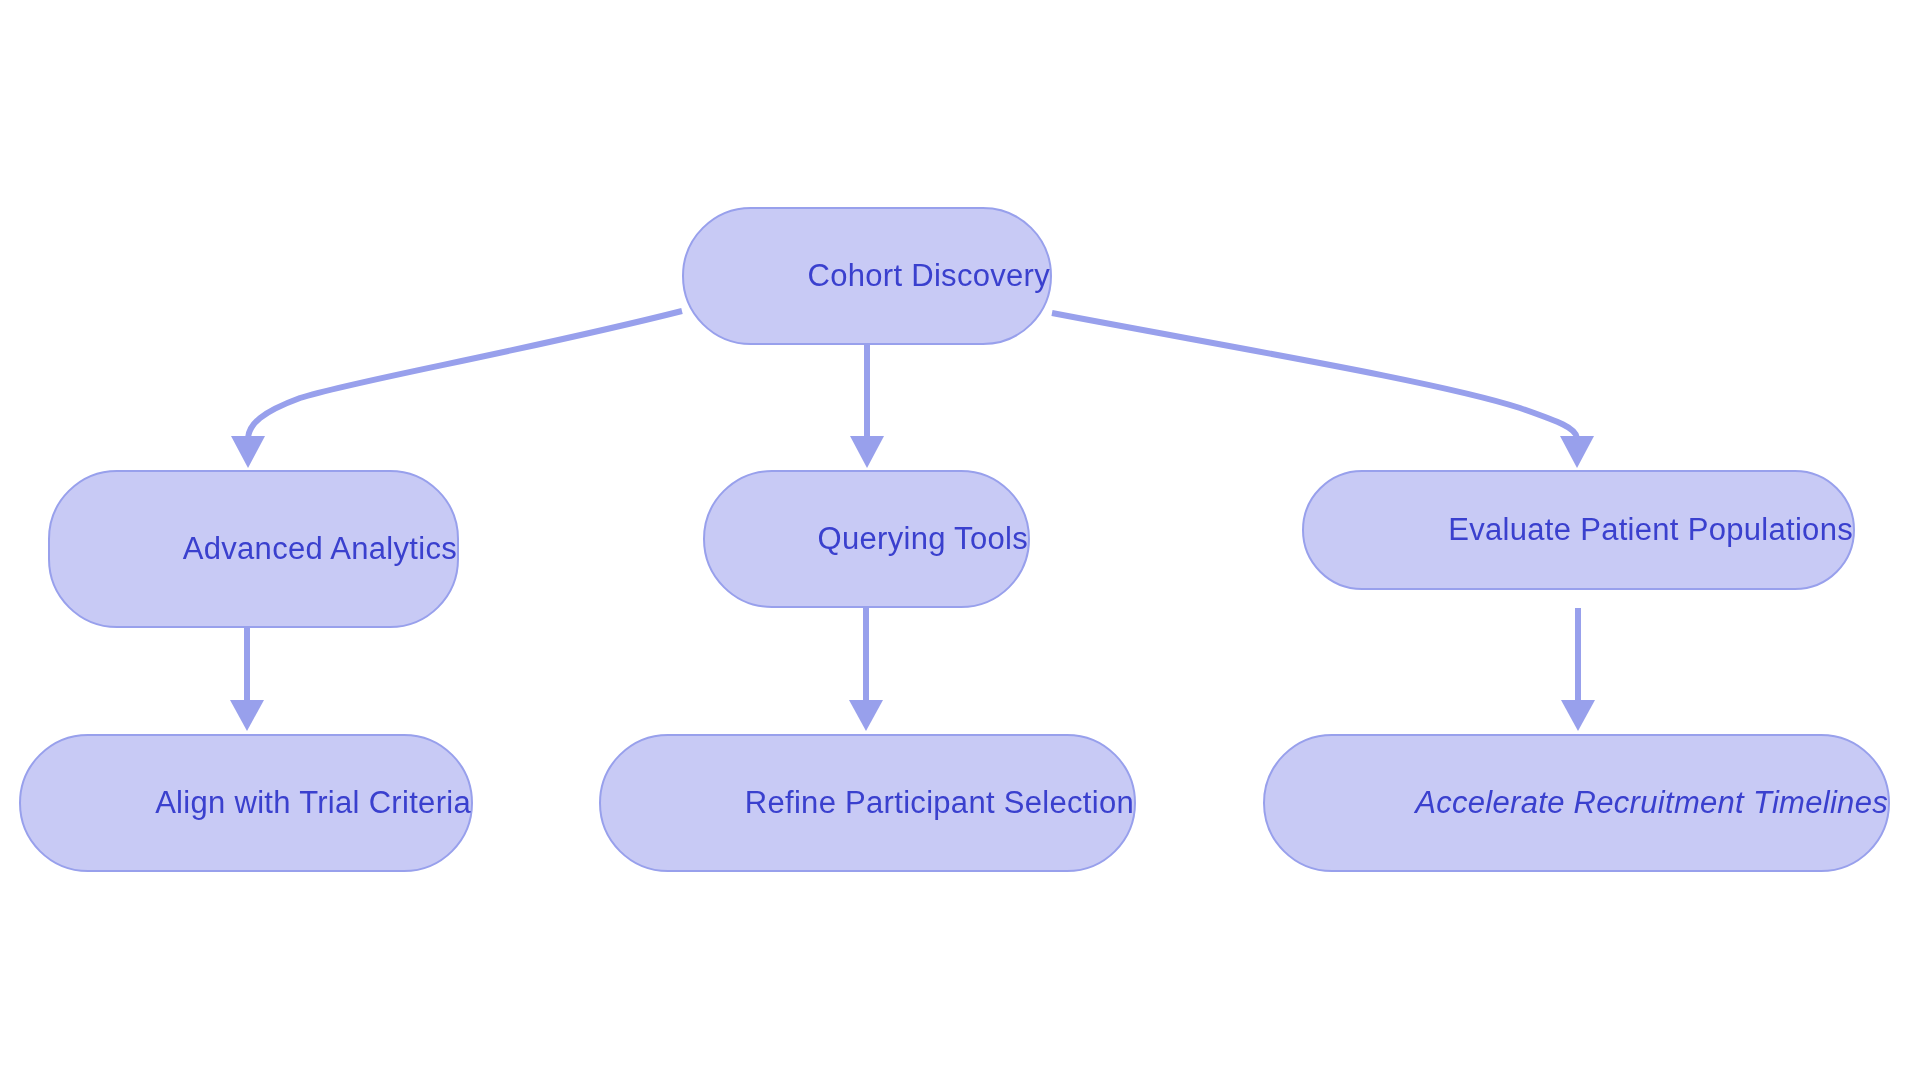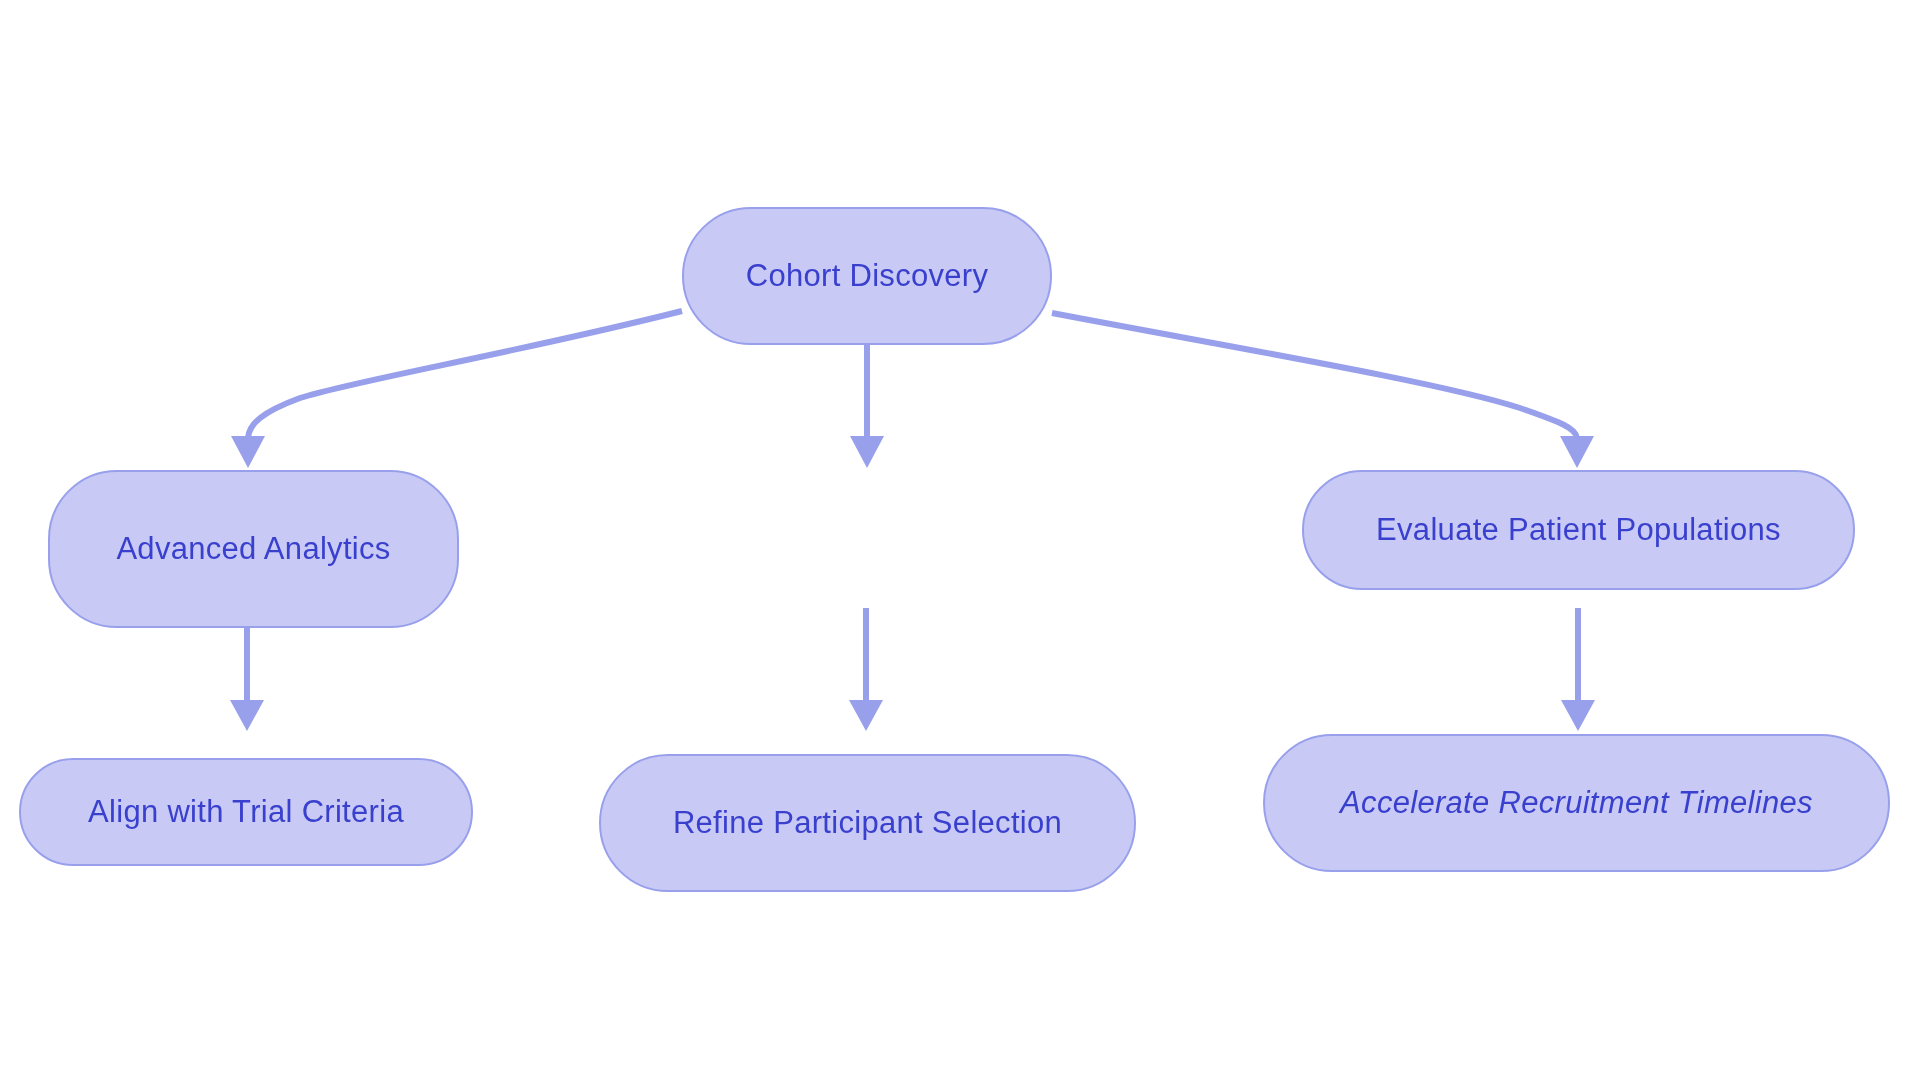--- a/index.html
+++ b/index.html
@@ -40,7 +40,7 @@
     position: absolute;
     display: flex;
     align-items: center;
-    justify-content: center;
+    justify-content: flex-end;
     background: var(--node-fill);
     border: 2.5px solid var(--node-border);
     border-radius: 69px;

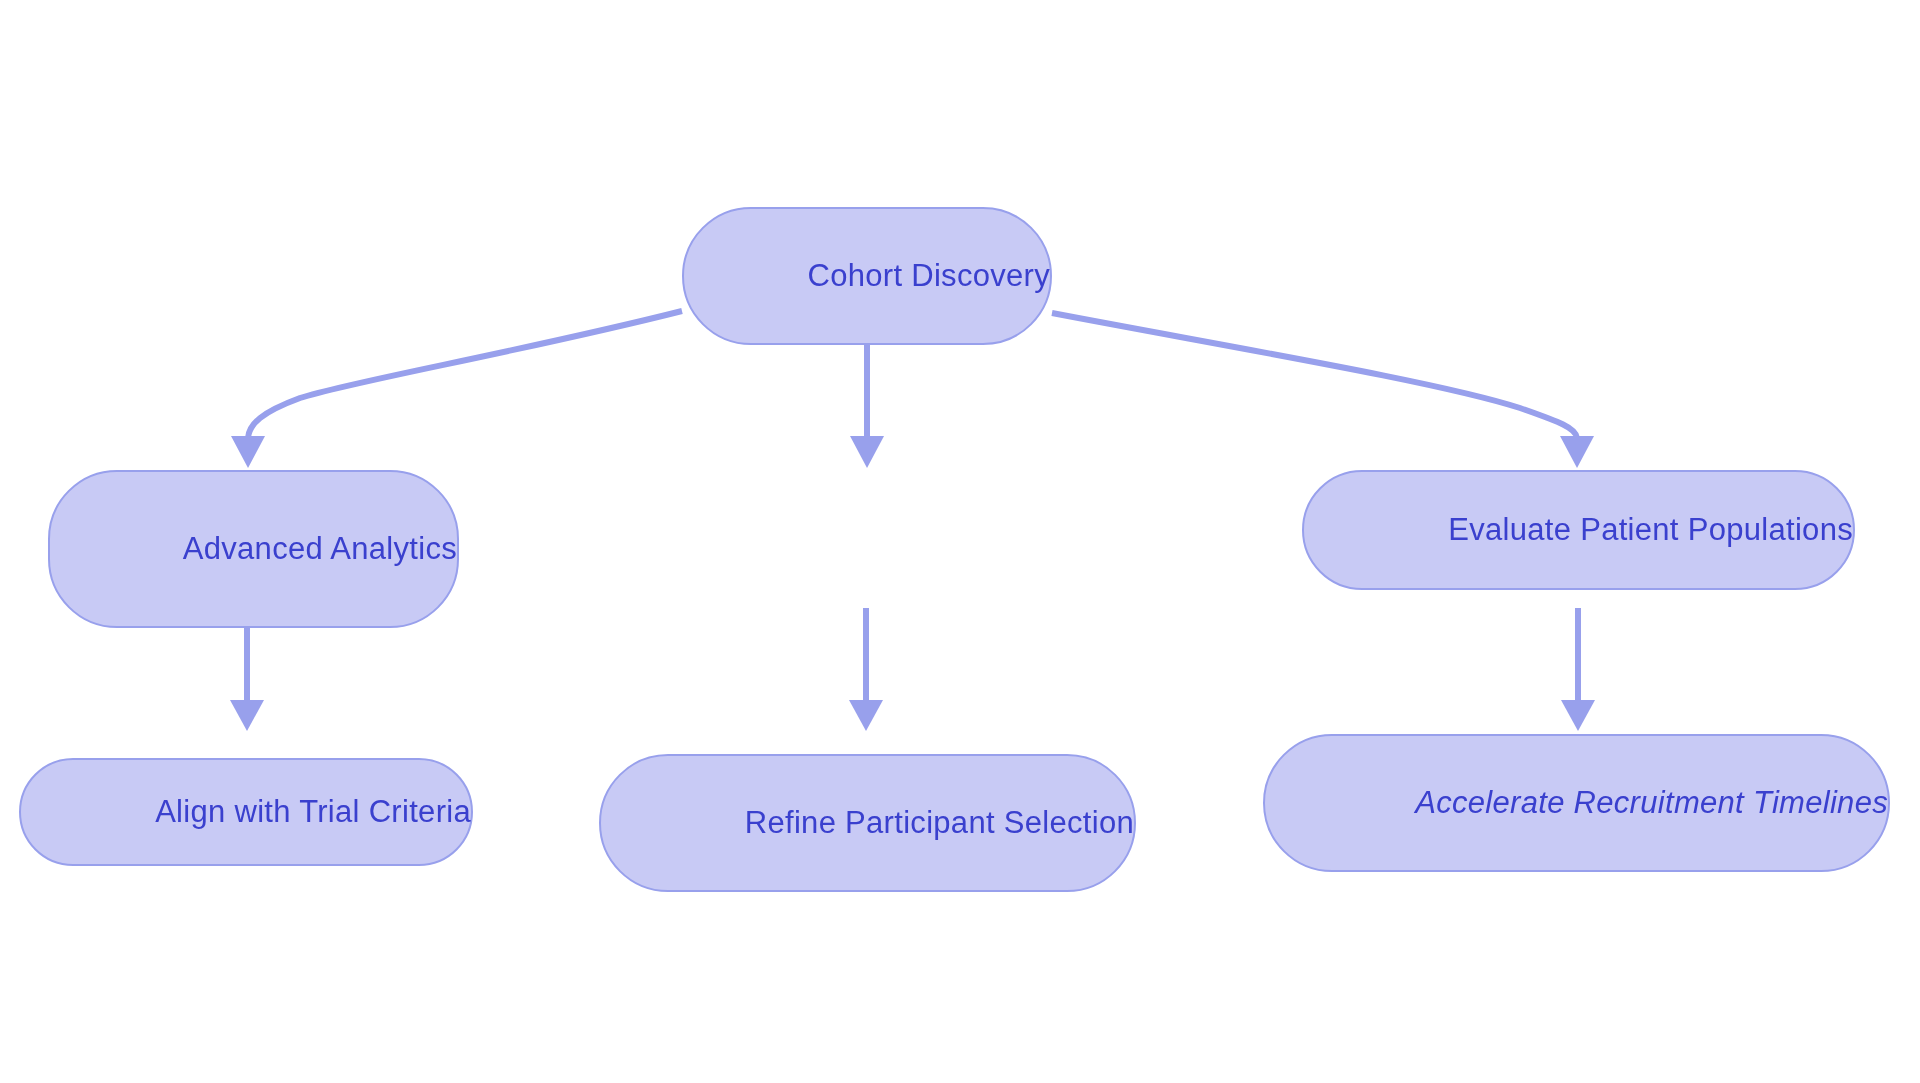--- a/index.html
+++ b/index.html
@@ -105,6 +105,9 @@
     <span>Advanced Analytics</span>
   </div>
 
+  <div class="node n-querying">
+    <span>Querying Tools</span>
+  </div>
 
   <div class="node n-evaluate">
     <span>Evaluate Patient Populations</span>

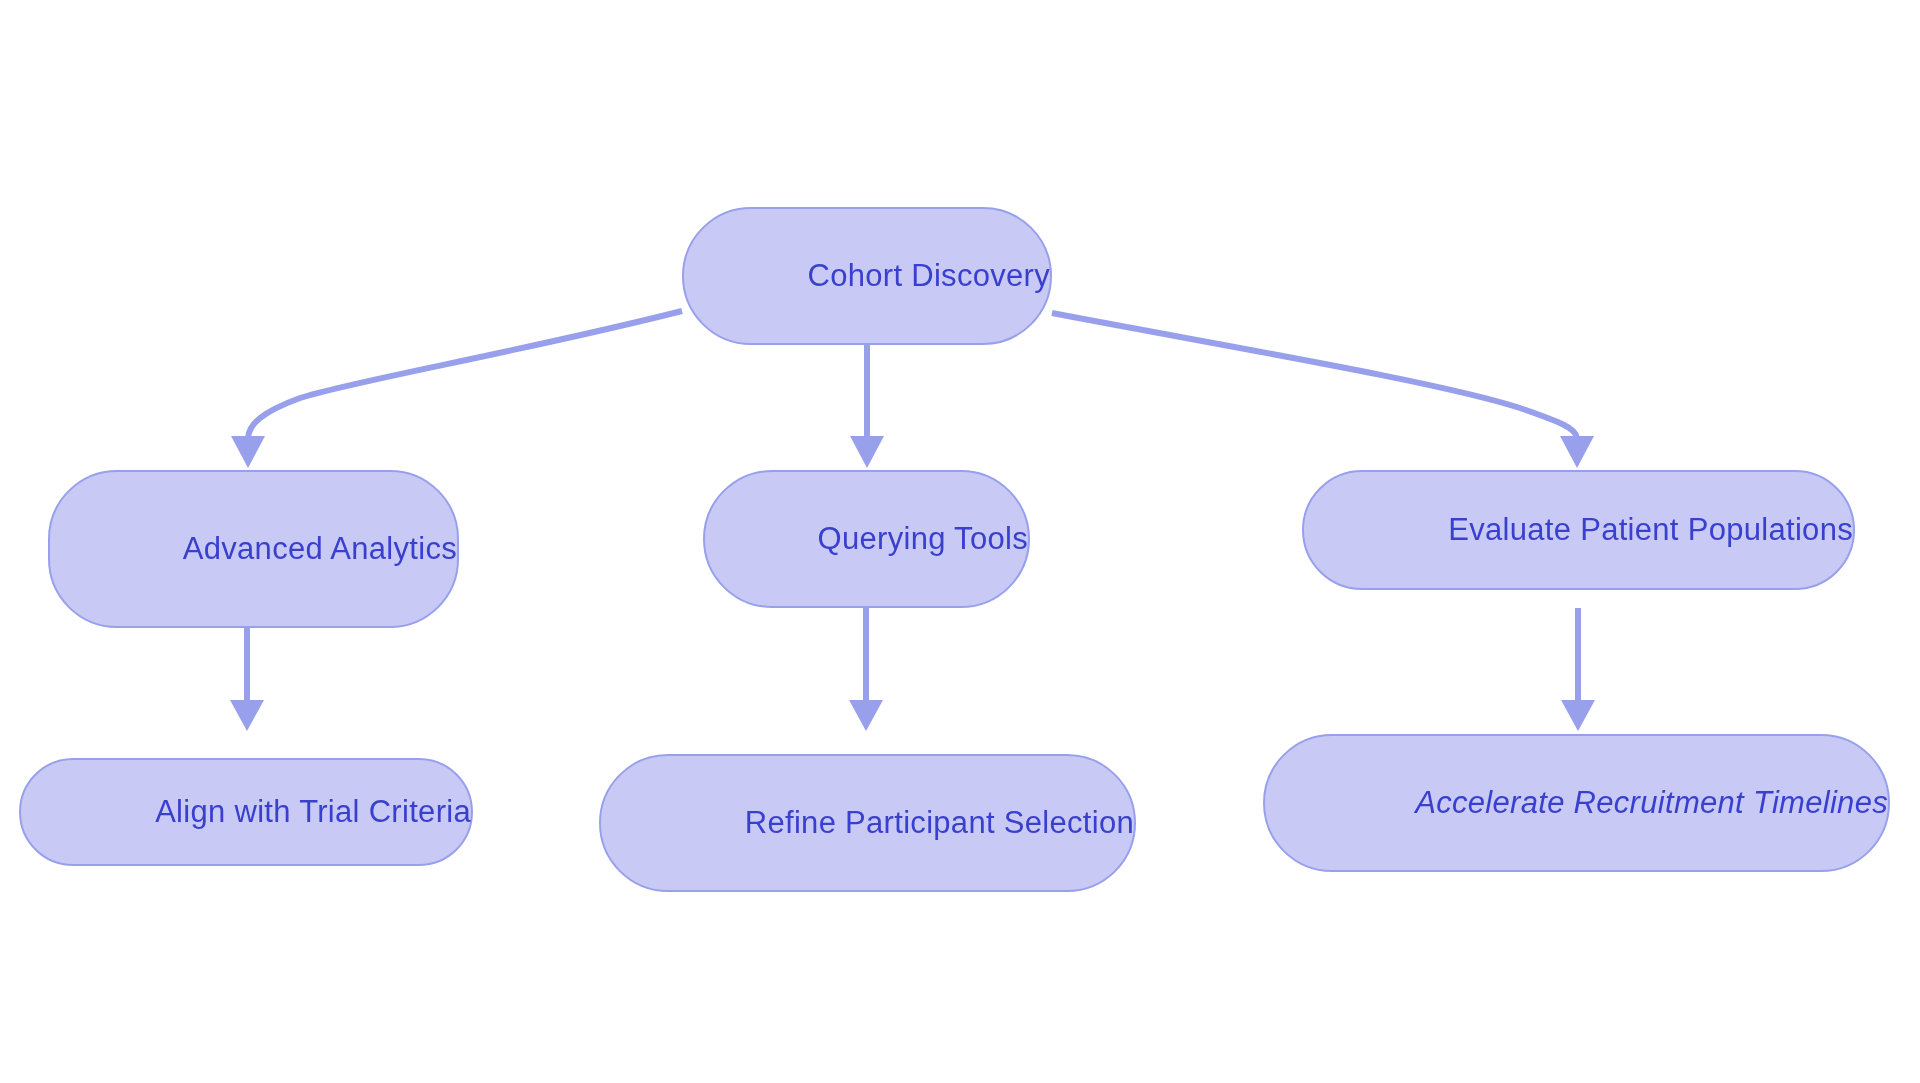--- a/index.html
+++ b/index.html
@@ -55,7 +55,7 @@
   .n-advanced   { left: 48px;   top: 470px; width: 411px; height: 158px; }
   .n-querying   { left: 703px;  top: 470px; width: 327px; height: 138px; }
   .n-evaluate   { left: 1302px; top: 470px; width: 553px; height: 120px; }
-  .n-align      { left: 19px;   top: 734px; width: 454px; height: 108px; margin-top: 24px; }
+  .n-align      { left: 19px;   top: 734px; width: 454px; height: 138px; }
   .n-refine     { left: 599px;  top: 734px; width: 537px; height: 138px; margin-top: 20px; }
   .n-accelerate { left: 1263px; top: 734px; width: 627px; height: 138px; font-style: italic; }
 </style>

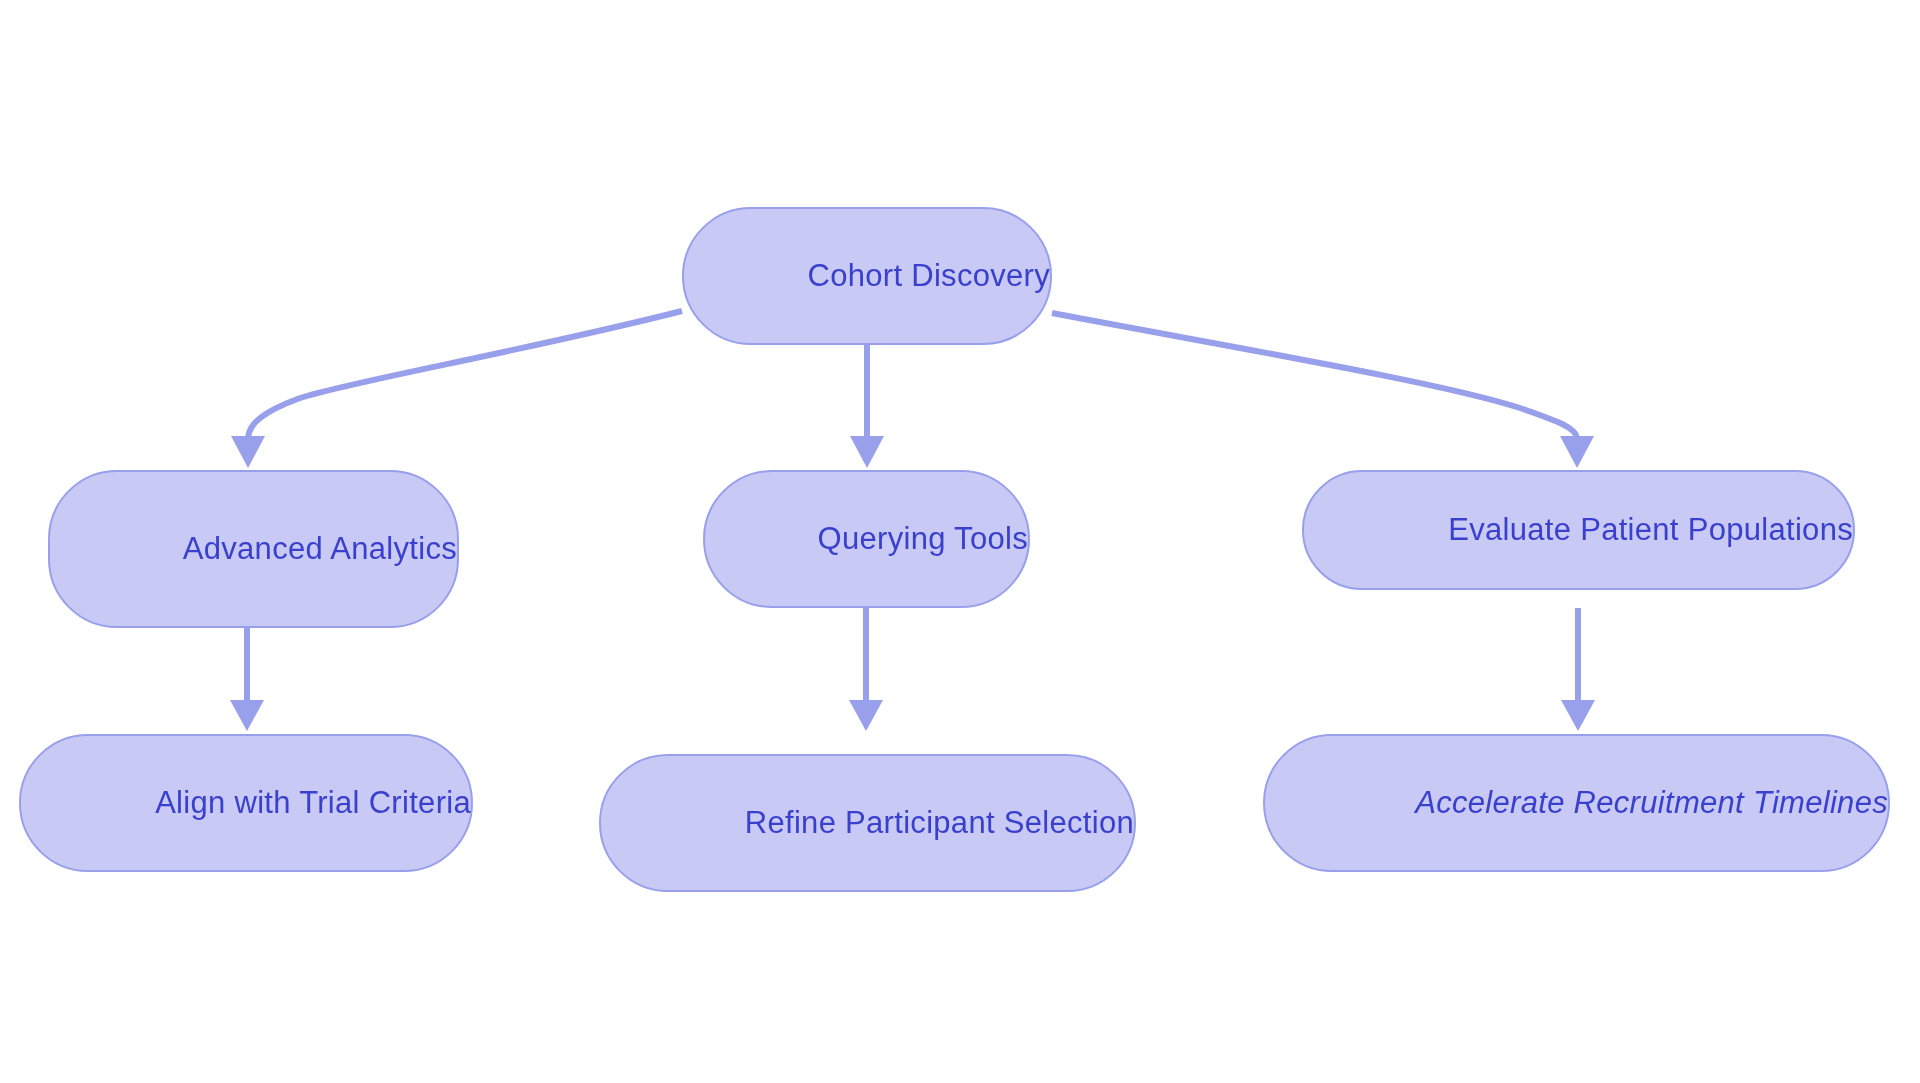--- a/index.html
+++ b/index.html
@@ -56,7 +56,7 @@
   .n-querying   { left: 703px;  top: 470px; width: 327px; height: 138px; }
   .n-evaluate   { left: 1302px; top: 470px; width: 553px; height: 120px; }
   .n-align      { left: 19px;   top: 734px; width: 454px; height: 138px; }
-  .n-refine     { left: 599px;  top: 734px; width: 537px; height: 138px; margin-top: 20px; }
+  .n-refine     { left: 599px;  top: 734px; width: 537px; height: 138px; }
   .n-accelerate { left: 1263px; top: 734px; width: 627px; height: 138px; font-style: italic; }
 </style>
 </head>

